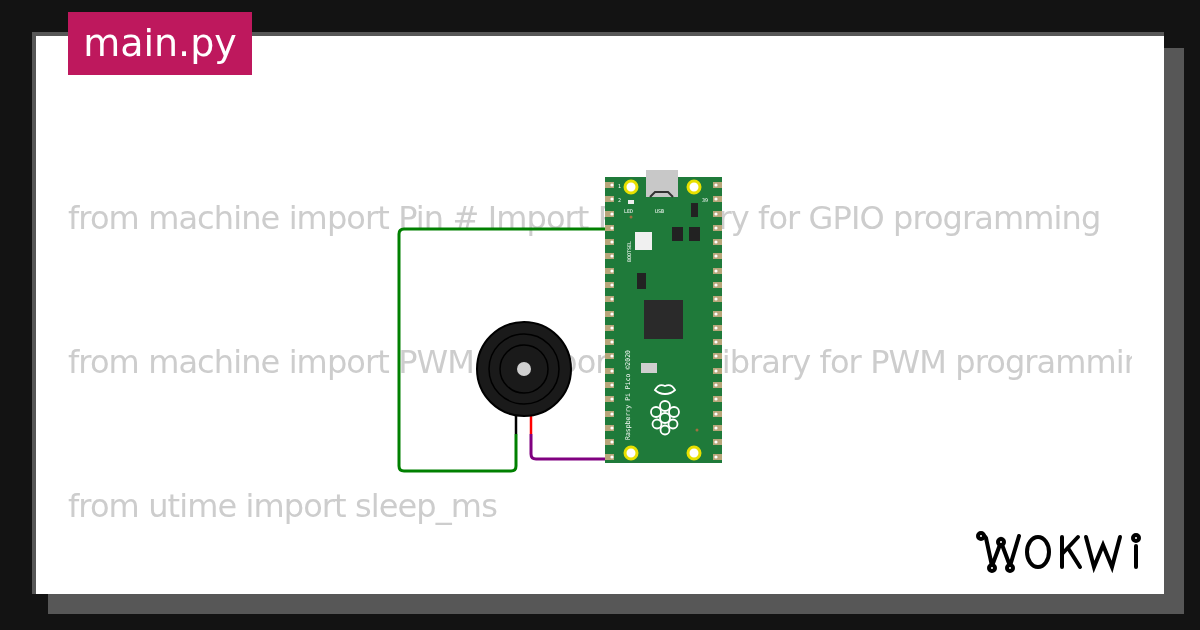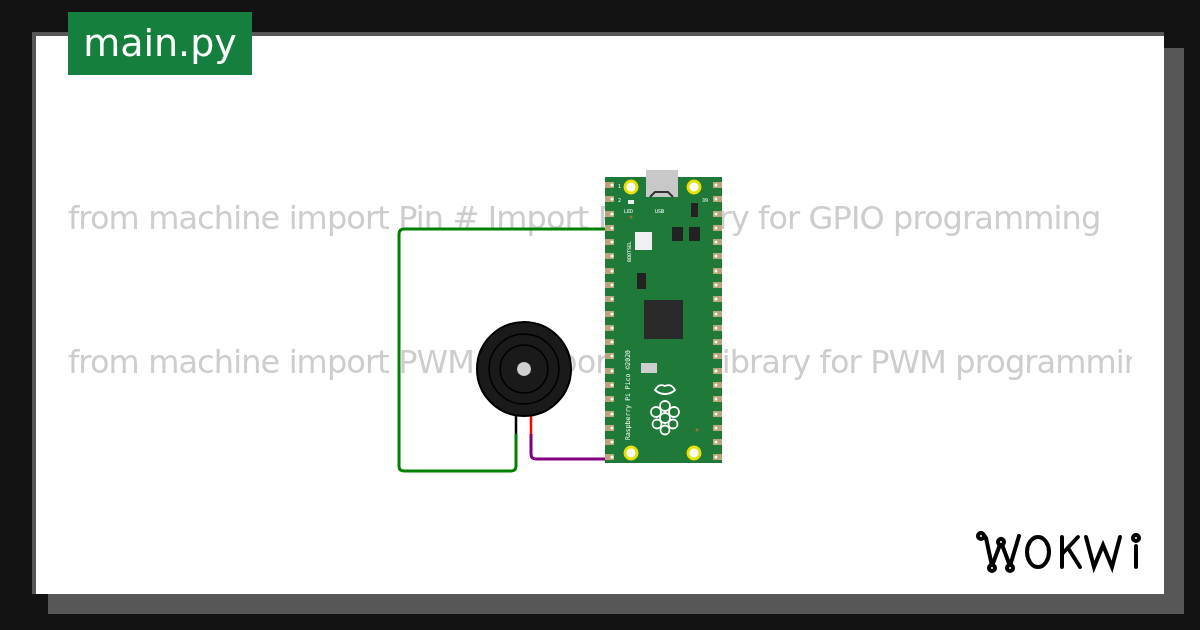--- a/index.html
+++ b/index.html
@@ -11,7 +11,7 @@
   .frame { position:absolute; left:32px; top:32px; width:1132px; height:562px; background:#575757; }
   .paper { position:absolute; left:36px; top:36px; width:1128px; height:558px; background:#ffffff; overflow:hidden; }
   .file-tab {
-    position:absolute; left:68px; top:12px; height:63px; width:184px; background:#15803d; color:#fff;
+    position:absolute; left:68px; top:12px; height:63px; width:184px; background:#be185d; color:#fff;
     font-size:38px; line-height:63px; text-align:center; box-sizing:border-box; padding:0 8px;
   }
   .code {

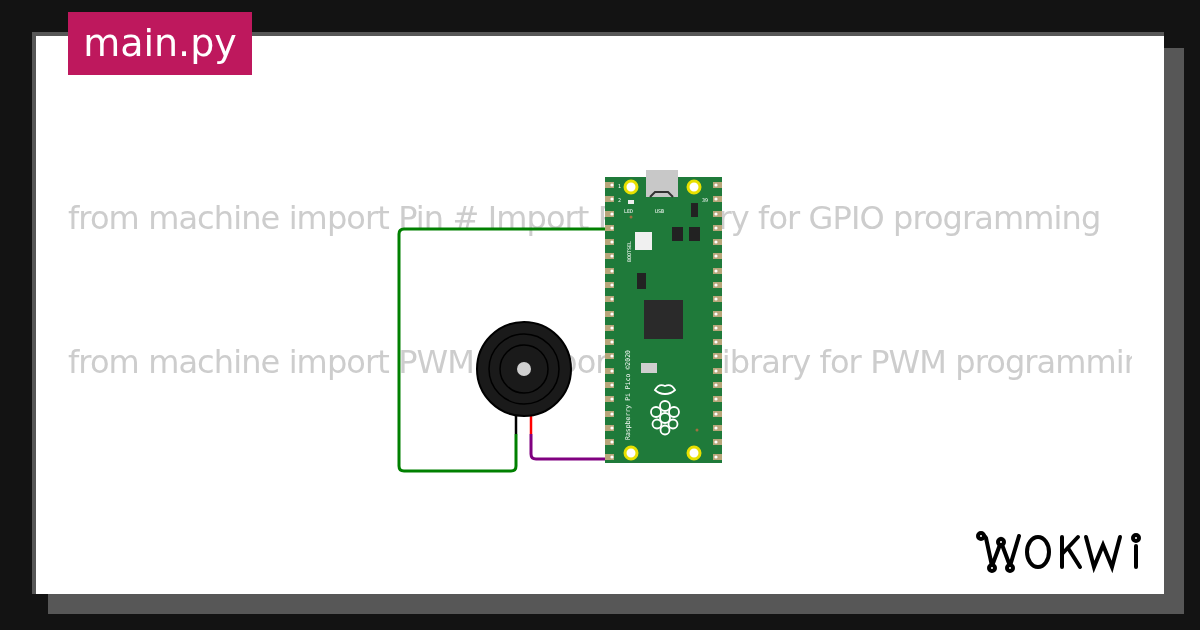--- a/index.html
+++ b/index.html
@@ -32,6 +32,7 @@
   <div class="code">
     <div class="line">from machine import Pin # Import Pin library for GPIO programming</div>
     <div class="line">from machine import PWM # Import PWM library for PWM programming</div>
+    <div class="line">from utime import sleep_ms</div>
     
     
     

